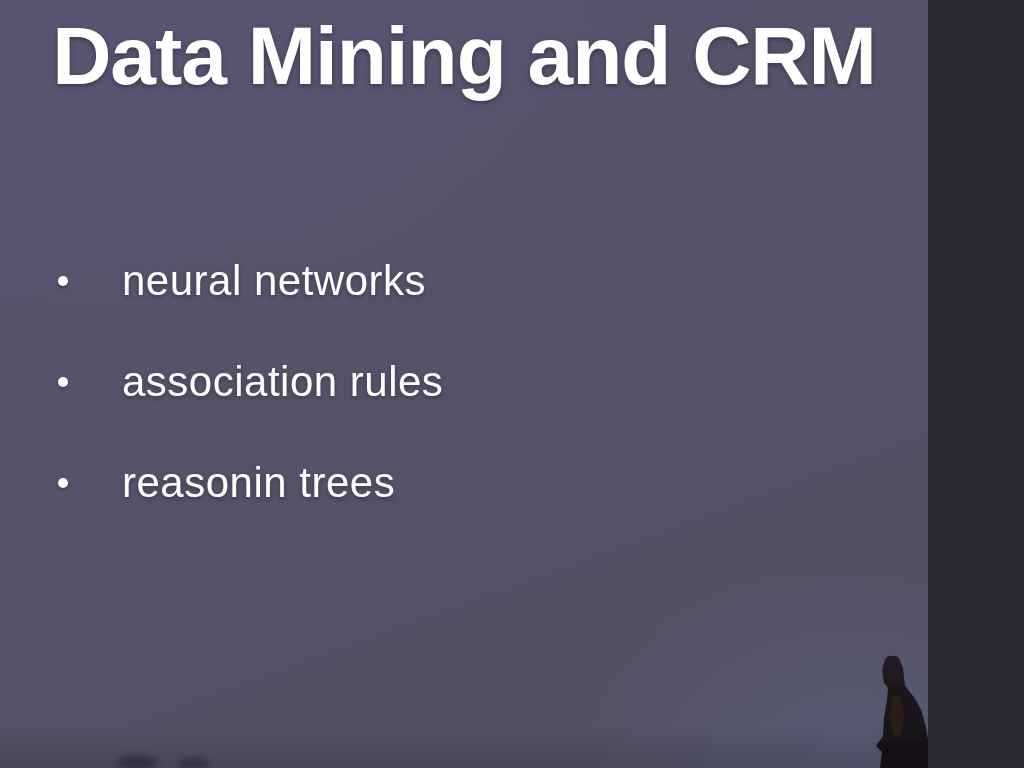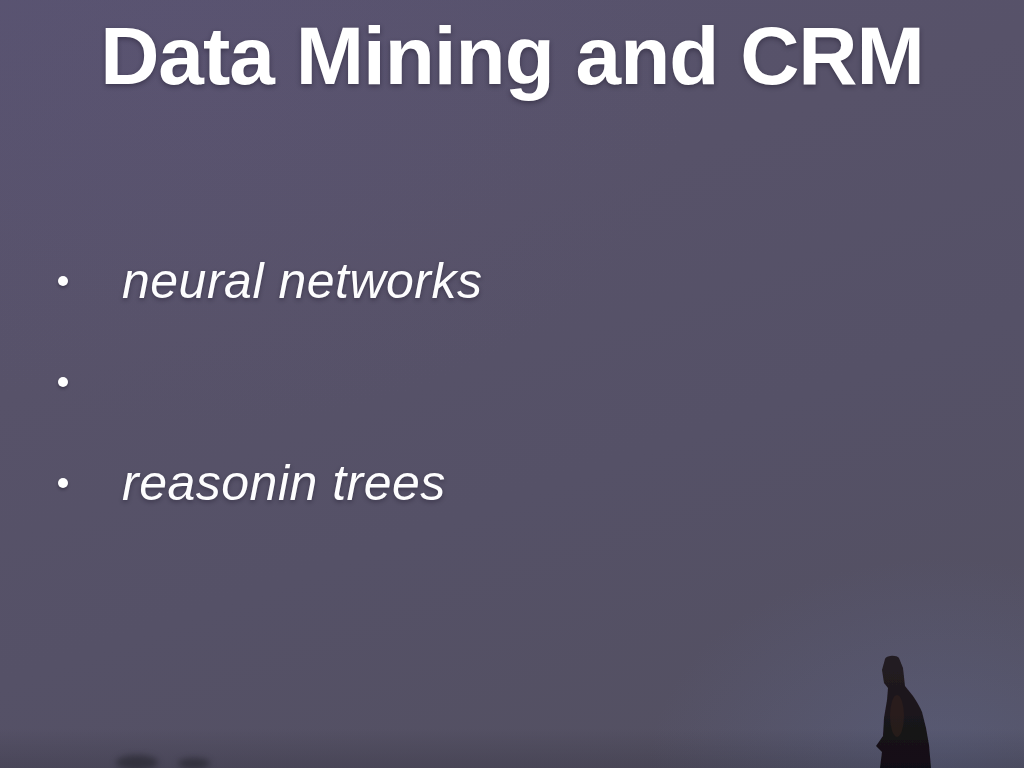--- a/index.html
+++ b/index.html
@@ -5,7 +5,7 @@
   html, body { margin: 0; padding: 0; background: #2b2833; }
   .slide {
     position: relative;
-    width: 1024px;
+    width: 928px;
     height: 768px;
     overflow: hidden;
     font-family: "Liberation Sans", sans-serif;

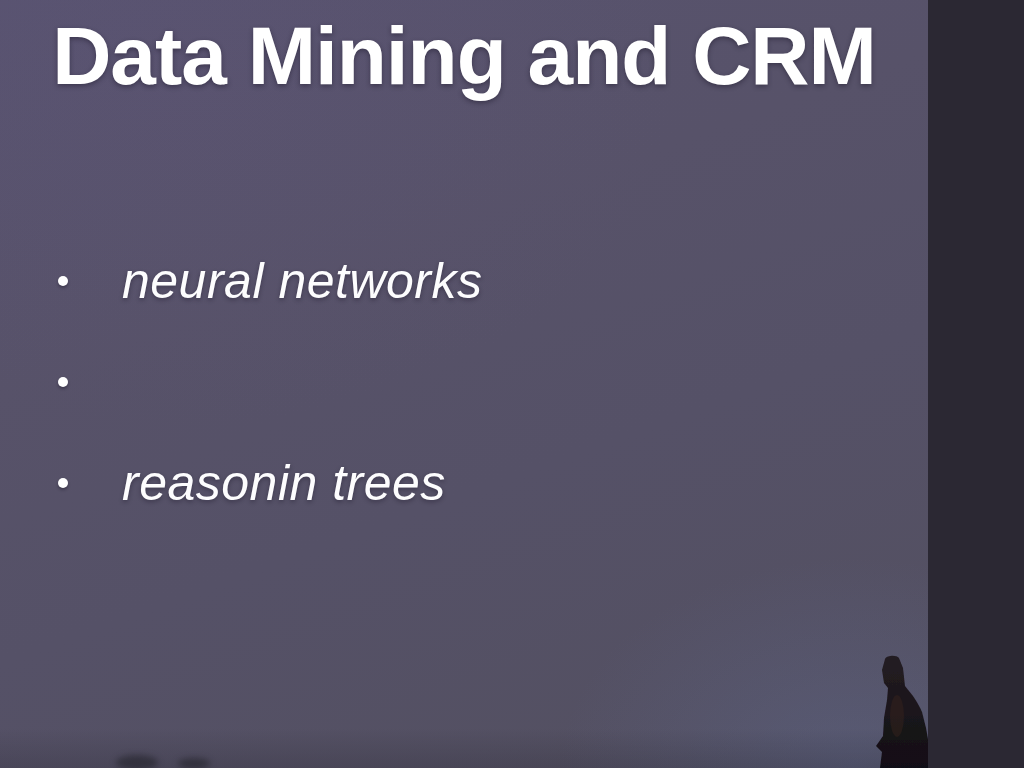--- a/index.html
+++ b/index.html
@@ -54,13 +54,12 @@
     box-shadow: 0 2px 3px rgba(25,20,38,0.4);
   }
   .bullet-text {
-    font-size: 50px;
+    font-size: 42px;
     font-weight: 200;
     letter-spacing: 0.5px;
     color: #fdfdfe;
     white-space: nowrap;
     text-shadow: 0 2px 4px rgba(25,20,38,0.40);
-    font-style: italic;
   }
   .statue {
     position: absolute;

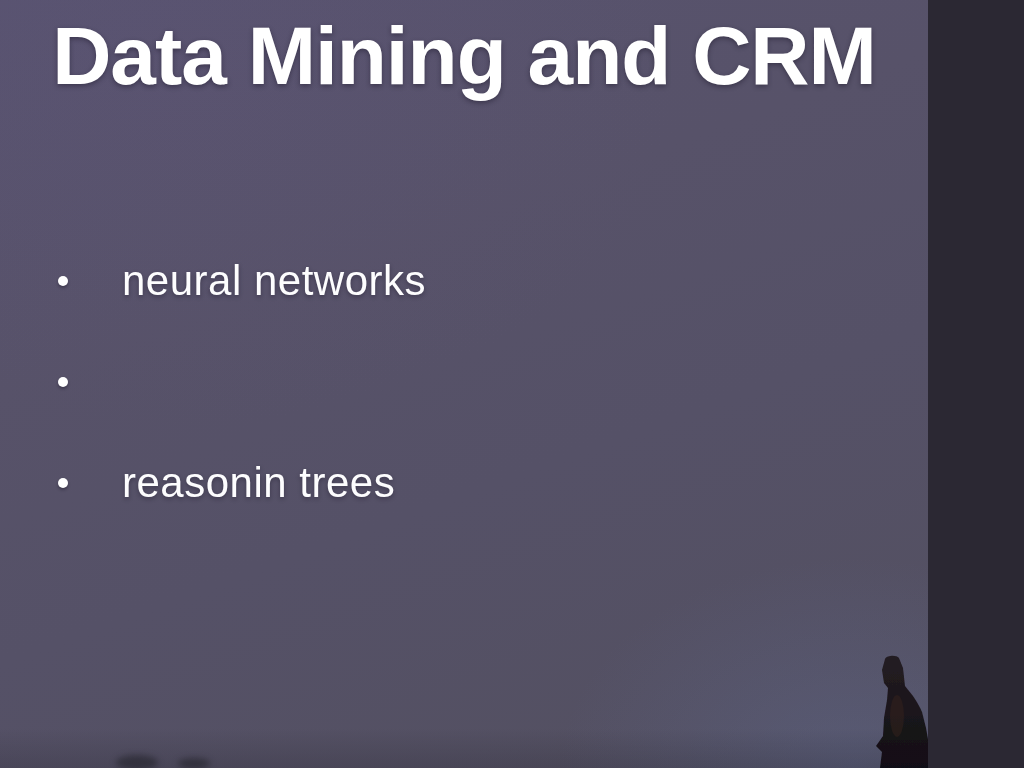--- a/index.html
+++ b/index.html
@@ -117,6 +117,7 @@
     </li>
     <li class="bullet-item">
       <span class="bullet-dot"></span>
+      <span class="bullet-text">association rules</span>
     </li>
     <li class="bullet-item">
       <span class="bullet-dot"></span>

